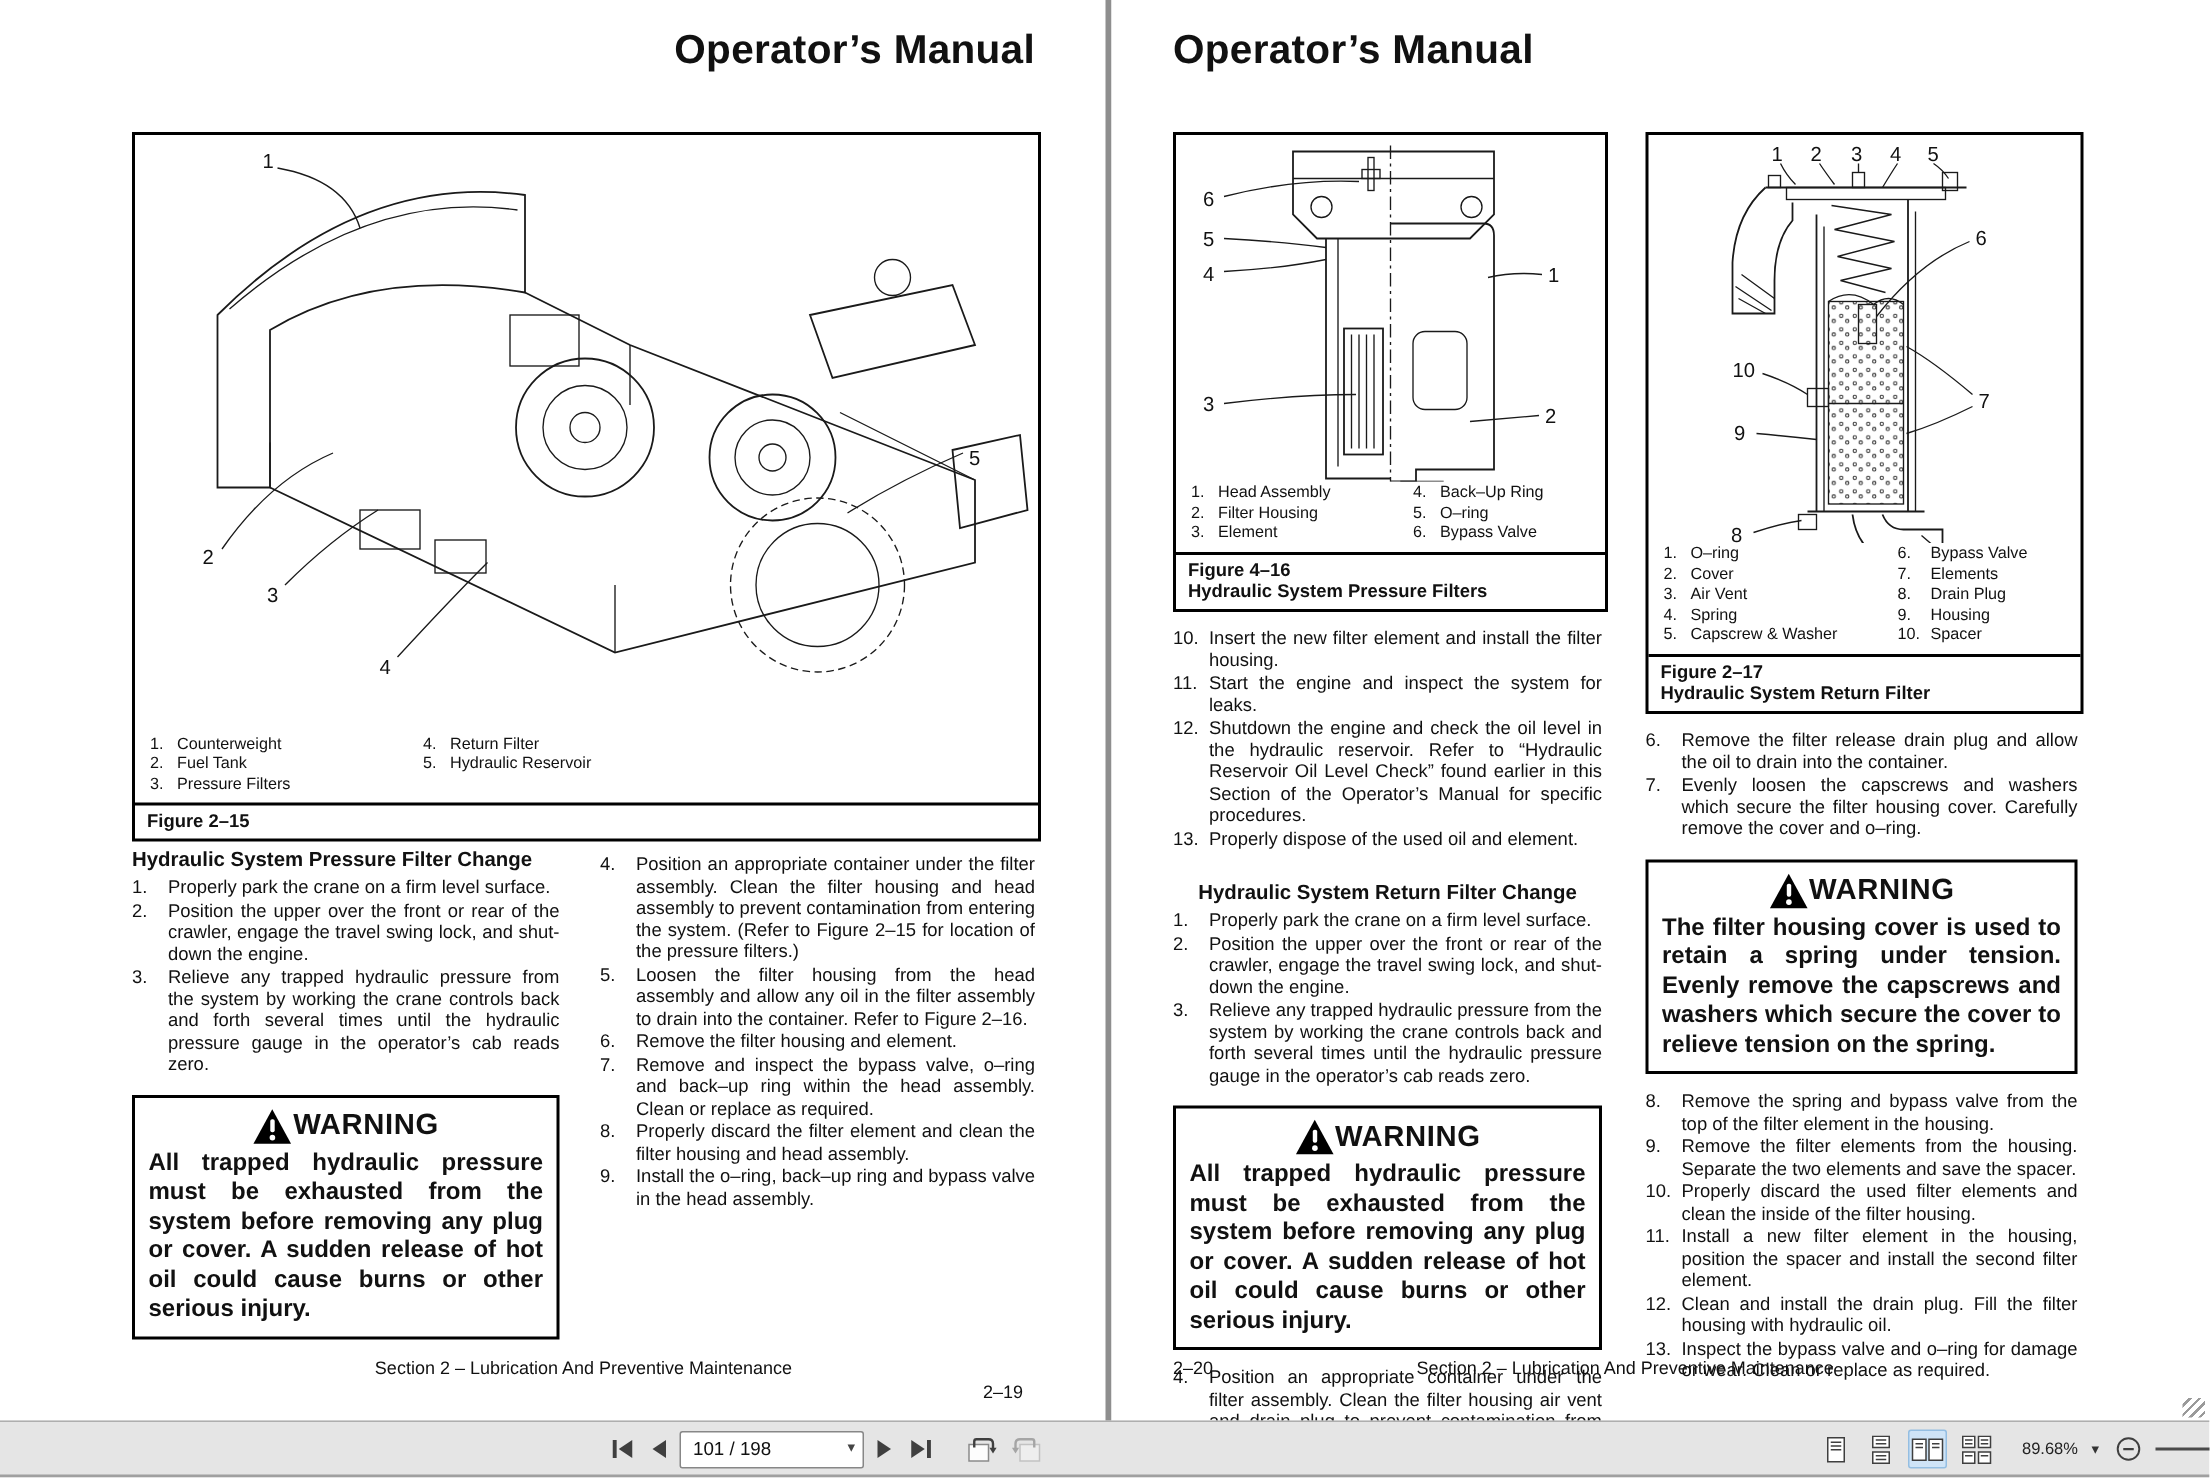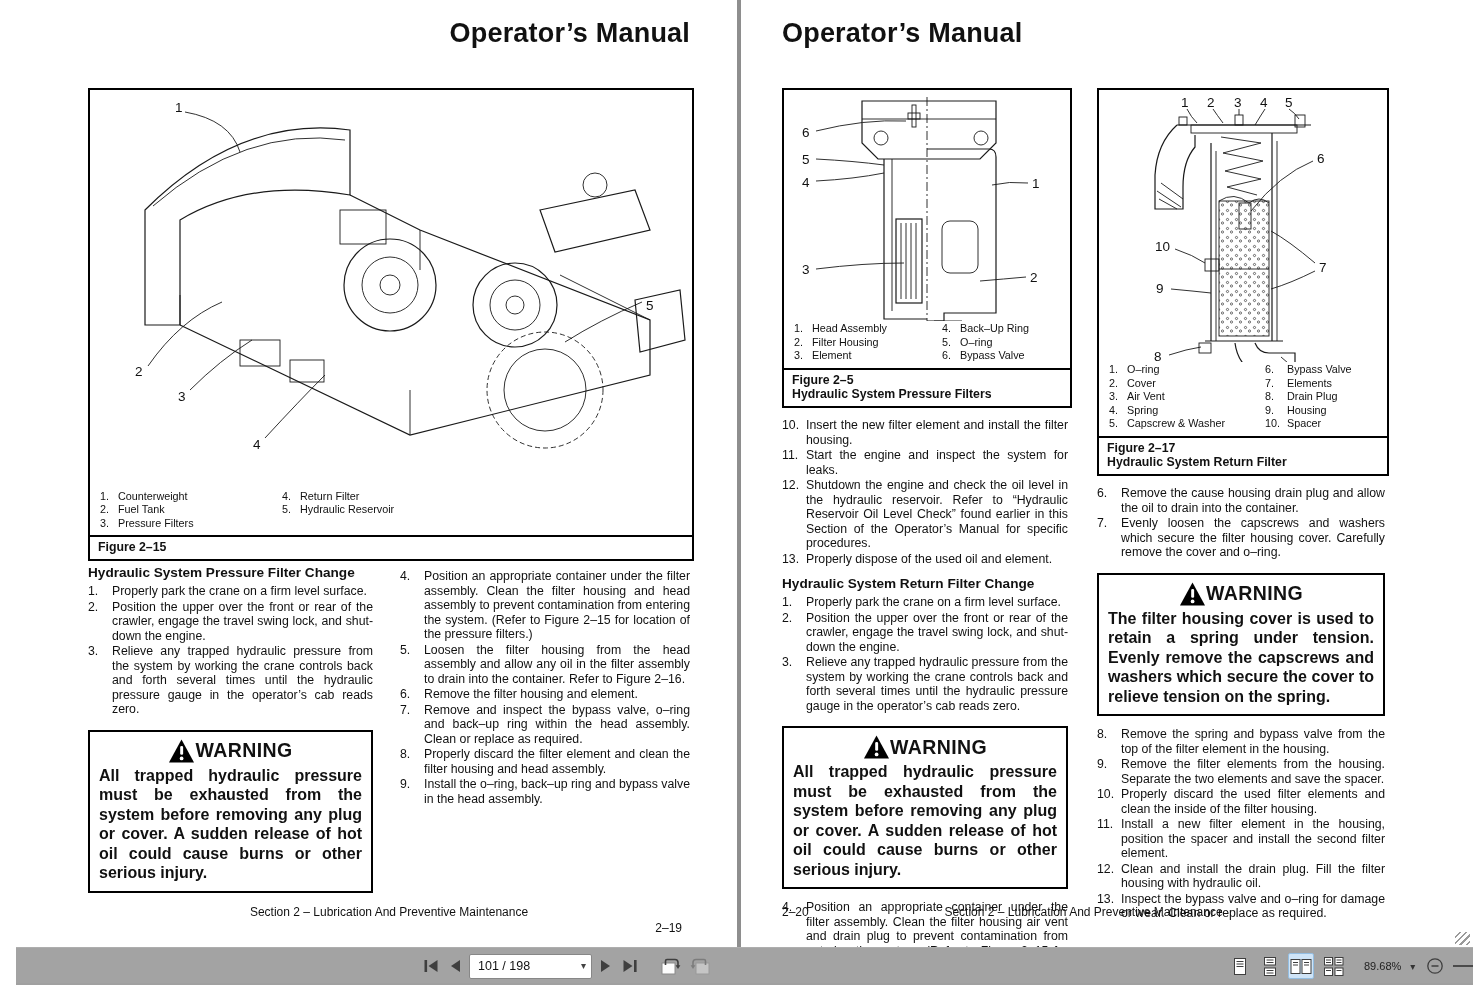--- a/index.html
+++ b/index.html
@@ -275,7 +275,7 @@
             </div>
         </div>
         <div class="fig-caption">
-          <div>Figure 2–5</div>
+          <div>Figure 4–16</div>
           <div>Hydraulic System Pressure Filters</div>
         </div>
       </div>

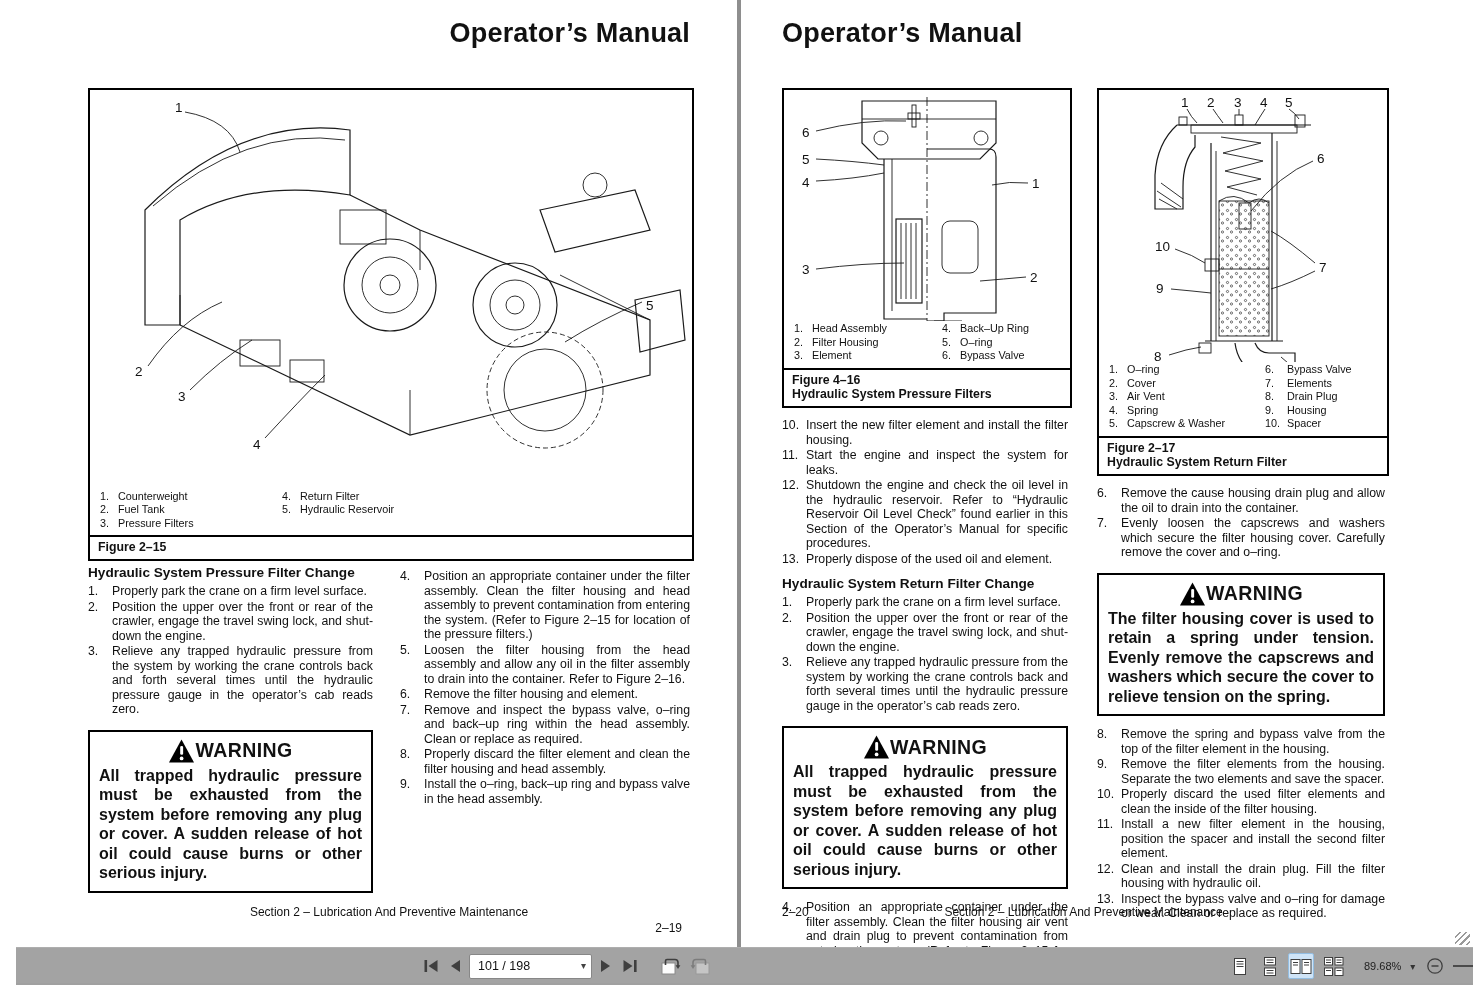--- a/index.html
+++ b/index.html
@@ -450,7 +450,7 @@
 
         <div class="step">
               <span class="step-n">6.</span>
-              <span class="step-t">Remove the cause housing drain plug and allow the oil to drain into the container.</span>
+              <span class="step-t">Remove the filter release drain plug and allow the oil to drain into the container.</span>
             </div>
             <div class="step">
               <span class="step-n">7.</span>

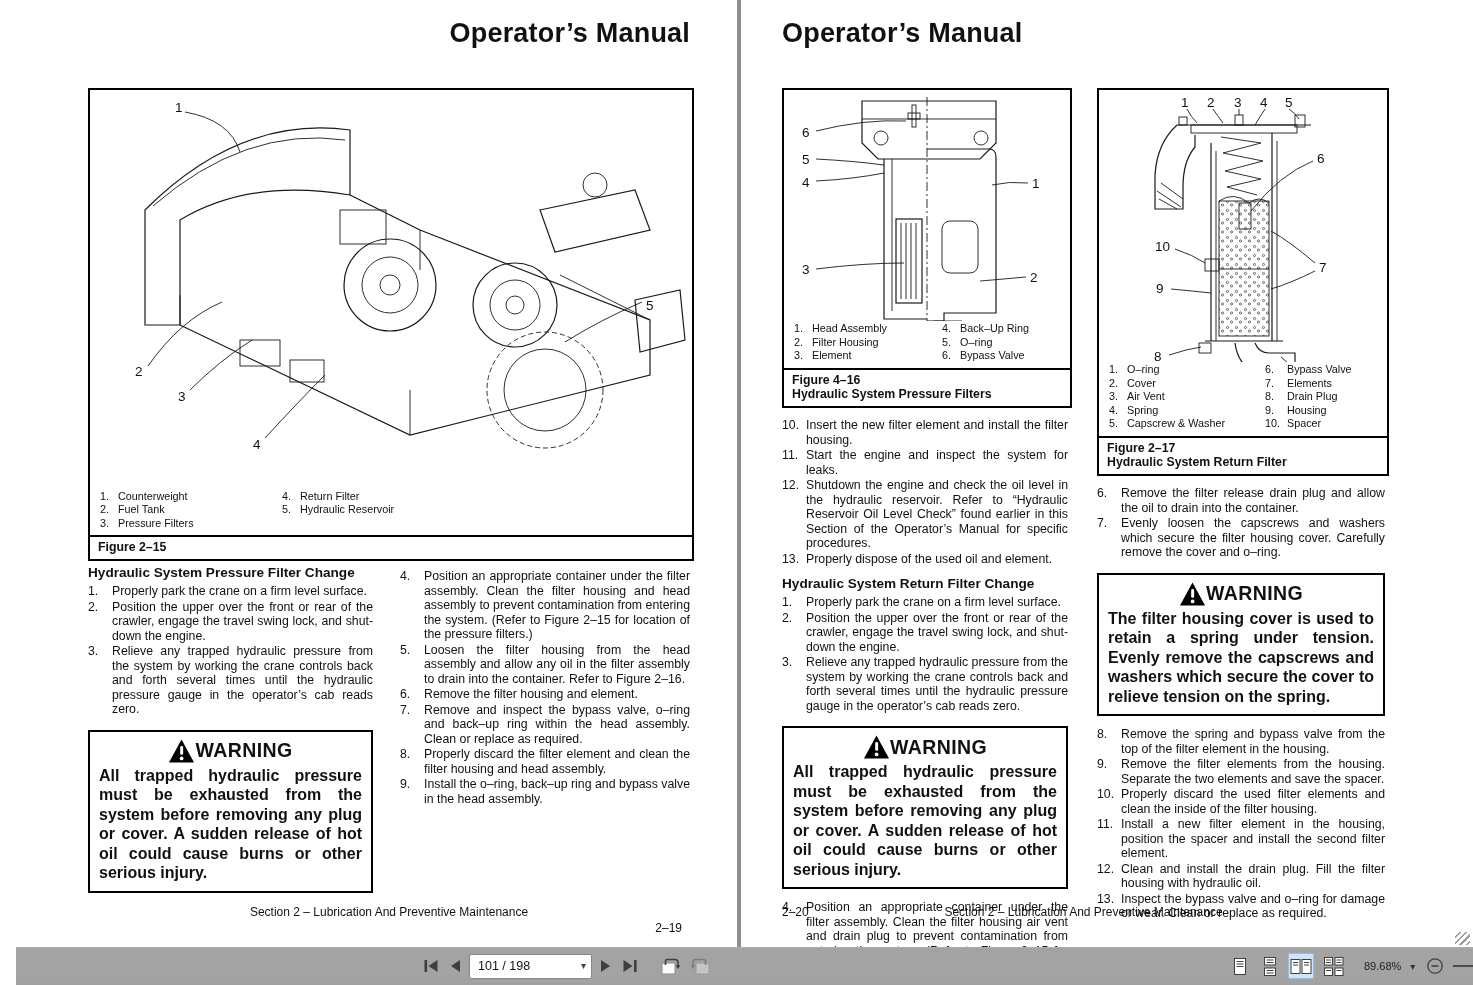--- a/index.html
+++ b/index.html
@@ -24,7 +24,7 @@
   .fig-caption{border-top:2px solid #000;padding:3px 8px 4px;font-weight:bold;font-size:12.3px;line-height:1.2;}
   .text-col{position:absolute;font-size:12.3px;line-height:1.18;}
   .col-heading{font-weight:bold;font-size:13.6px;margin:0 0 3px;}
-  .mt{margin-top:10px;}
+  .mt{margin-top:21px;text-align:center;}
   .steps{display:block;}
   .step{display:flex;margin:0 0 1px;}
   .step-n{flex:0 0 24px;}

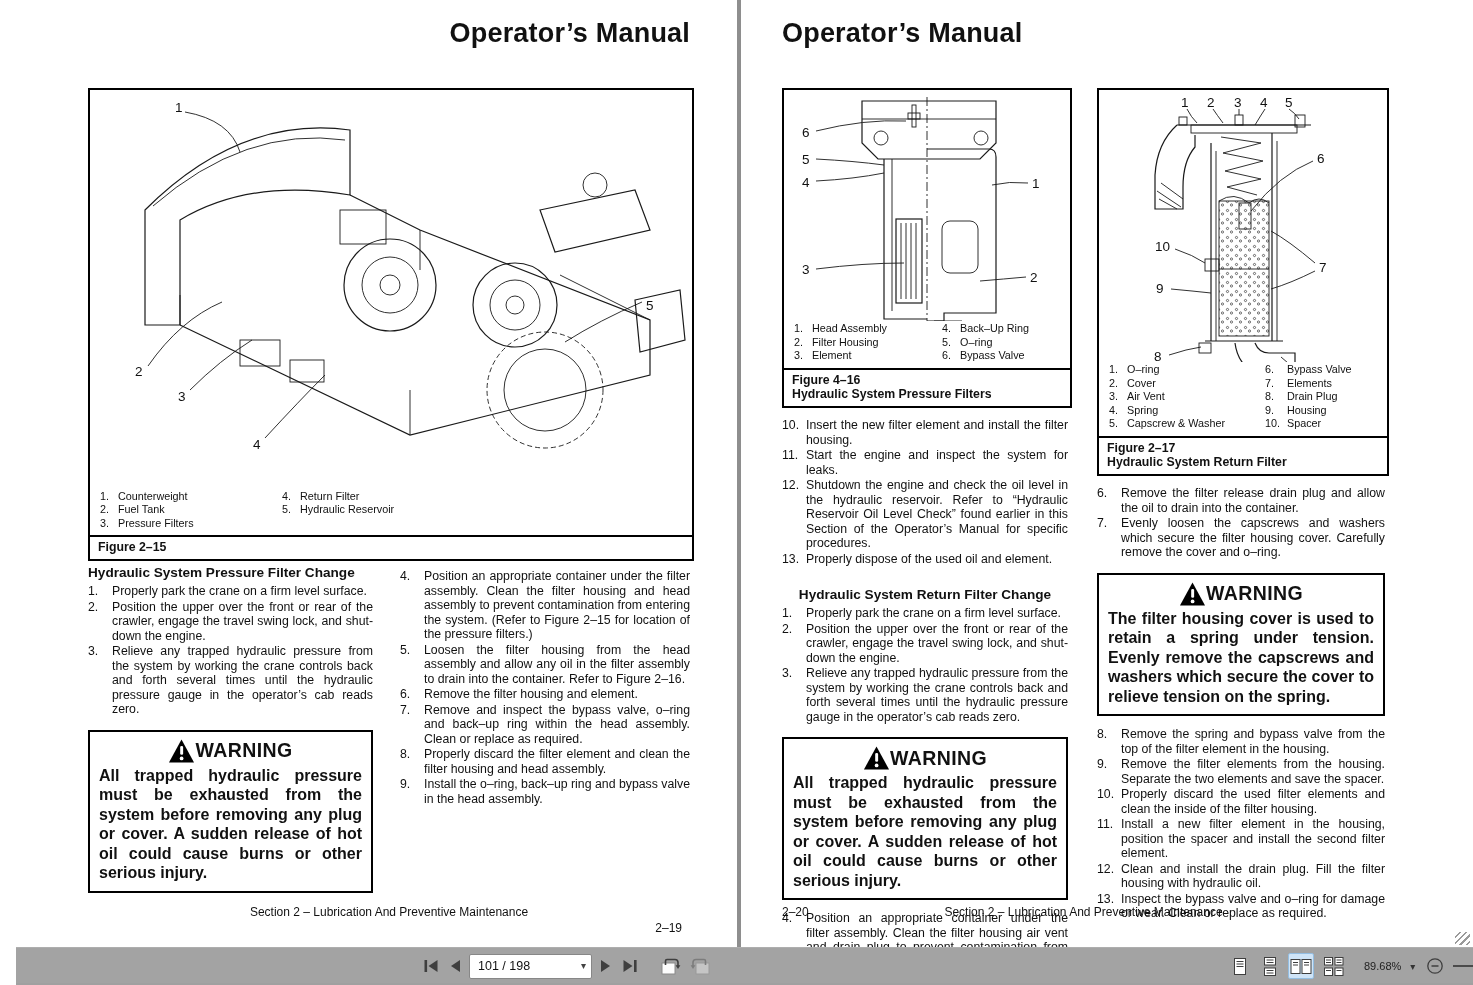--- a/index.html
+++ b/index.html
@@ -38,7 +38,7 @@
   .footer-page-r{position:absolute;right:8px;top:16px;}
   .footer-page-l{position:absolute;left:0;top:0;}
   
-  .toolbar{position:absolute;left:0;right:0;bottom:0;height:37px;background:#a3a3a3;border-top:1px solid #aeaeae;margin-left:16px;}
+  .toolbar{position:absolute;left:0;right:0;bottom:0;height:37px;background:#e5e5e5;border-top:1px solid #aeaeae;}
   .toolbar::after{content:"";position:absolute;left:0;right:0;bottom:0;height:2px;background:#a0a0a0;}
   .nav-cluster{position:absolute;left:404px;top:5px;display:flex;align-items:center;gap:5px;}
   .view-cluster{position:absolute;left:1212px;top:5px;display:flex;align-items:center;gap:7px;}

